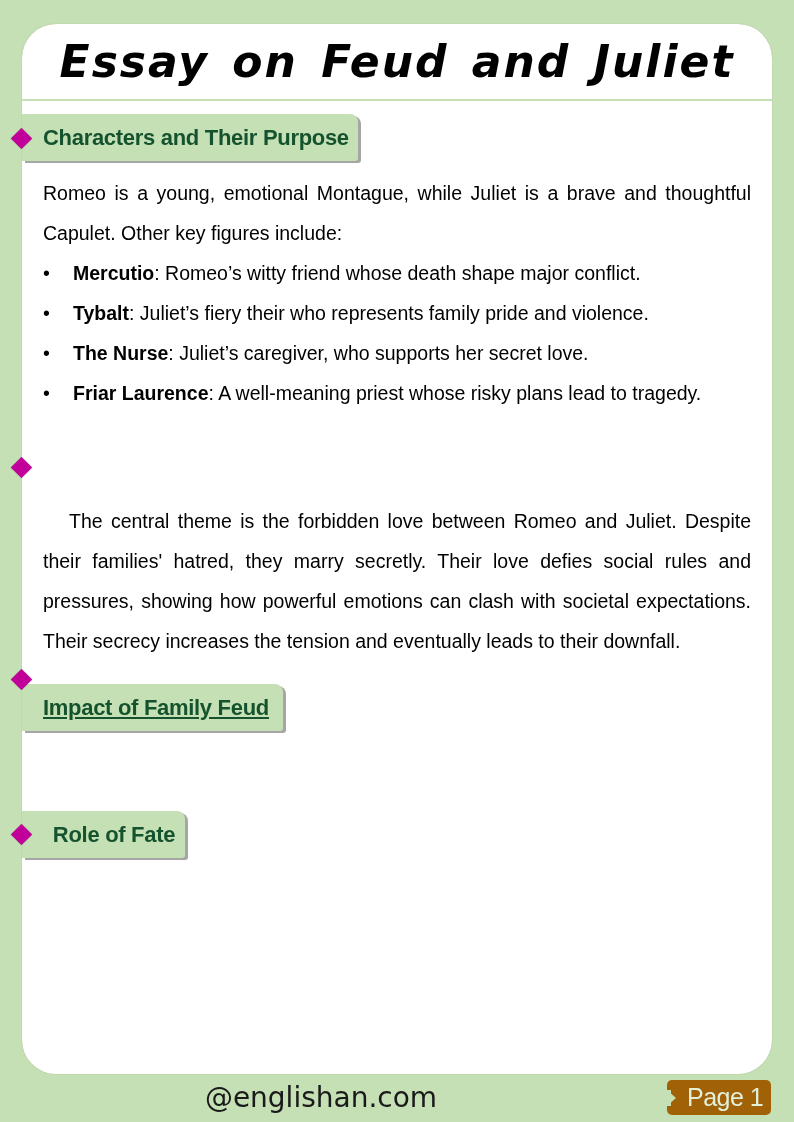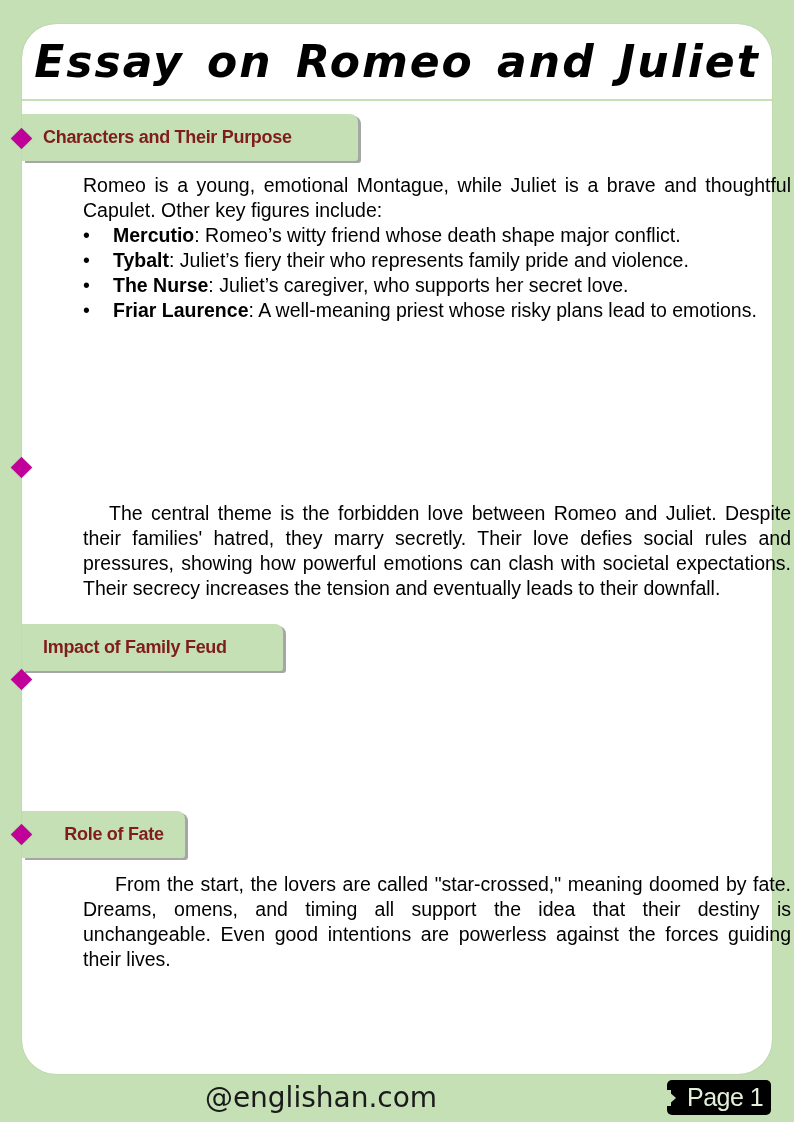--- a/index.html
+++ b/index.html
@@ -133,7 +133,7 @@
 <div class="page">
   <div class="card"></div>
 
-  <h1 class="title">Essay on Romeo and Juliet</h1>
+  <h1 class="title">Essay on Feud and Juliet</h1>
   <div class="title-divider"></div>
 
   <div class="section-header" style="top:114px; width:336px;">

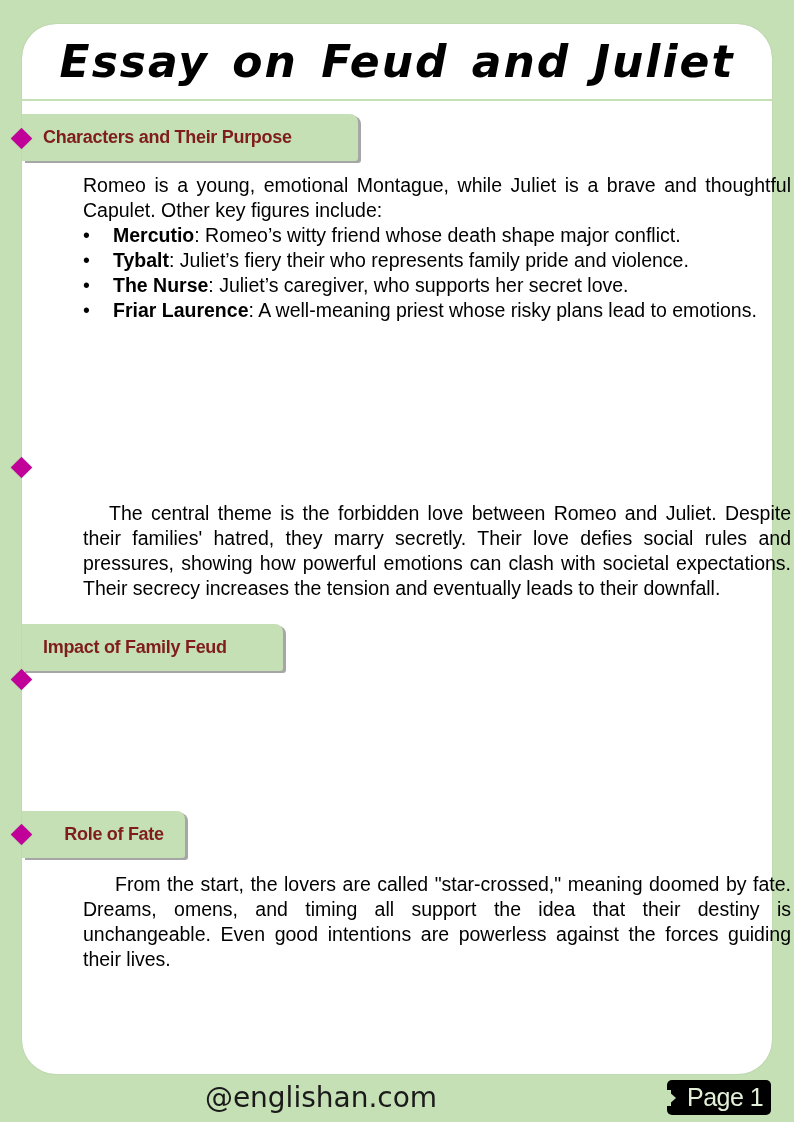--- a/index.html
+++ b/index.html
@@ -50,8 +50,8 @@
       box-shadow: 3px 2px 0 #a6a6a6;
       font-family: "Liberation Sans", sans-serif;
       font-weight: bold;
-      font-size: 18px;
-      color: #7f1d1d;
+      font-size: 22px;
+      color: #14532d;
       line-height: 47px;
       padding-left: 21px;
       letter-spacing: -0.3px;

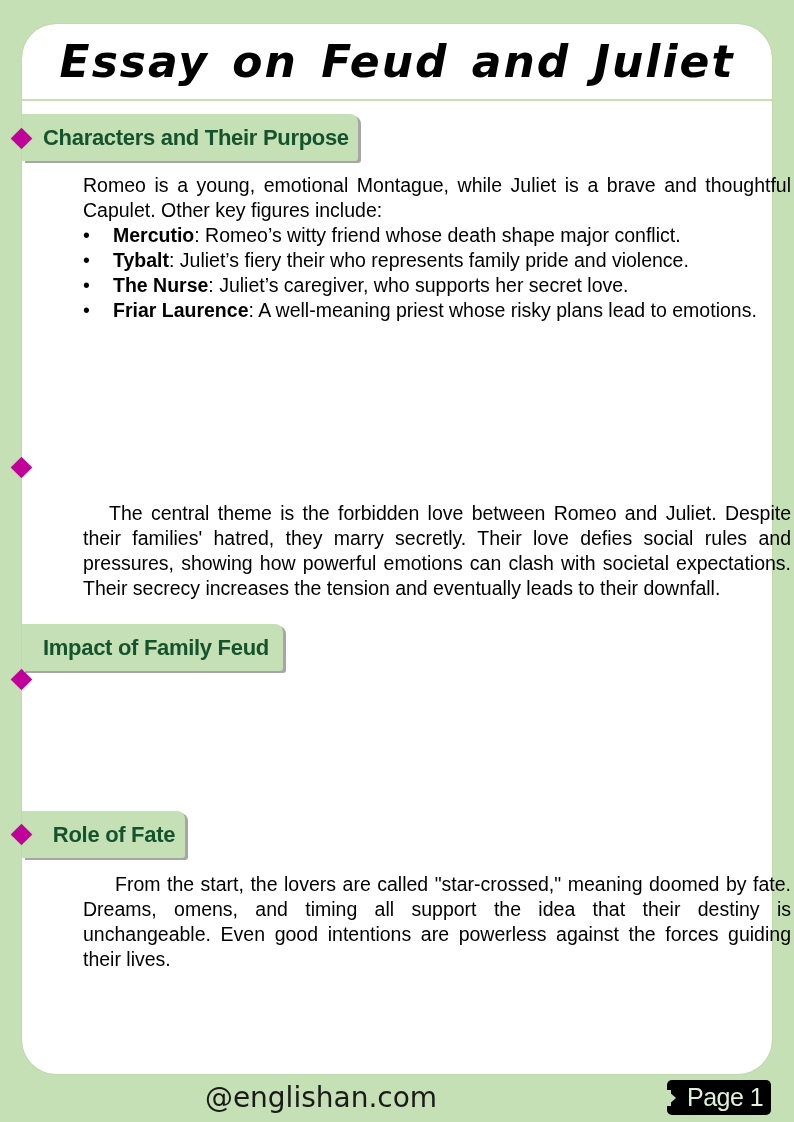--- a/index.html
+++ b/index.html
@@ -70,10 +70,9 @@
       width: 708px;
       font-family: "Liberation Sans", sans-serif;
       font-size: 19.5px;
-      line-height: 25px;
+      line-height: 40px;
       color: #000;
       text-align: justify;
-      margin-left: 40px;
     }
     .body-text p { margin: 0; }
     .indent { text-indent: 26px; }

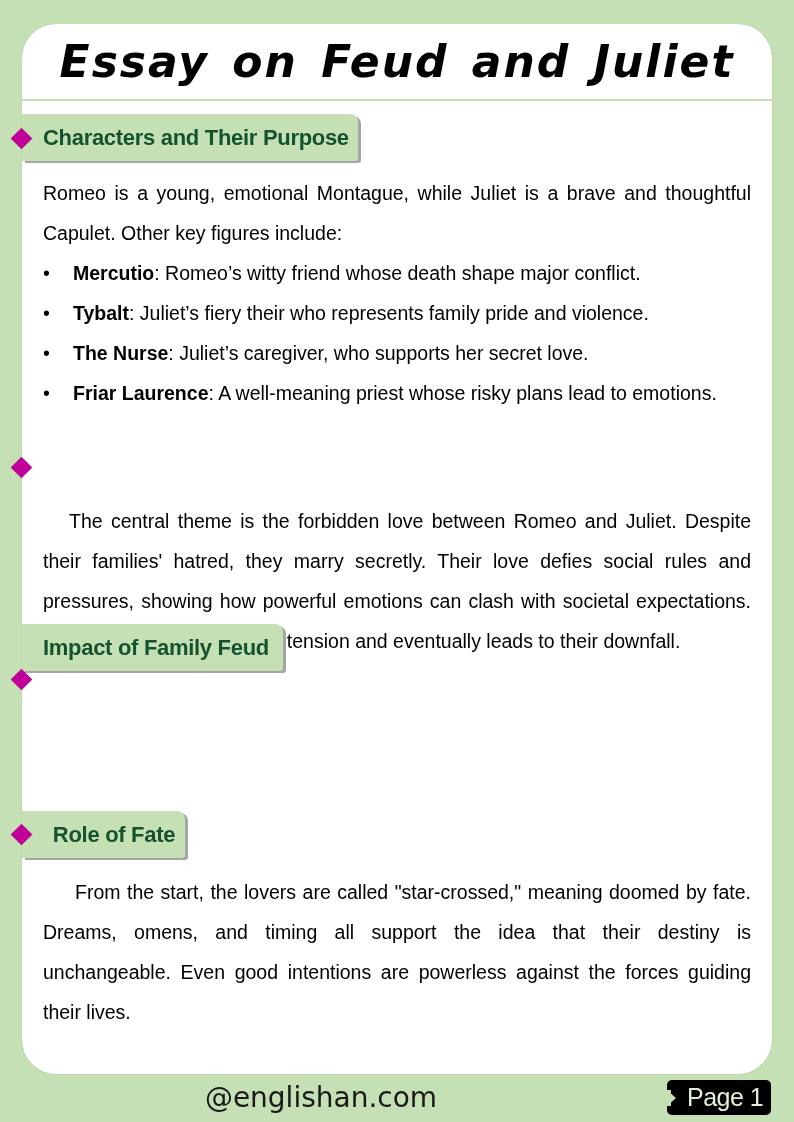--- a/index.html
+++ b/index.html
@@ -157,7 +157,7 @@
       </li>
       <li>
         <span class="dot">•</span>
-        <b>Friar Laurence</b><span>: A well-meaning priest whose risky plans lead to emotions.</span>
+        <b>Friar Laurence</b><span>: A well-meaning priest whose risky plans lead to tragedy.</span>
       </li>
     </ul>
   </div>

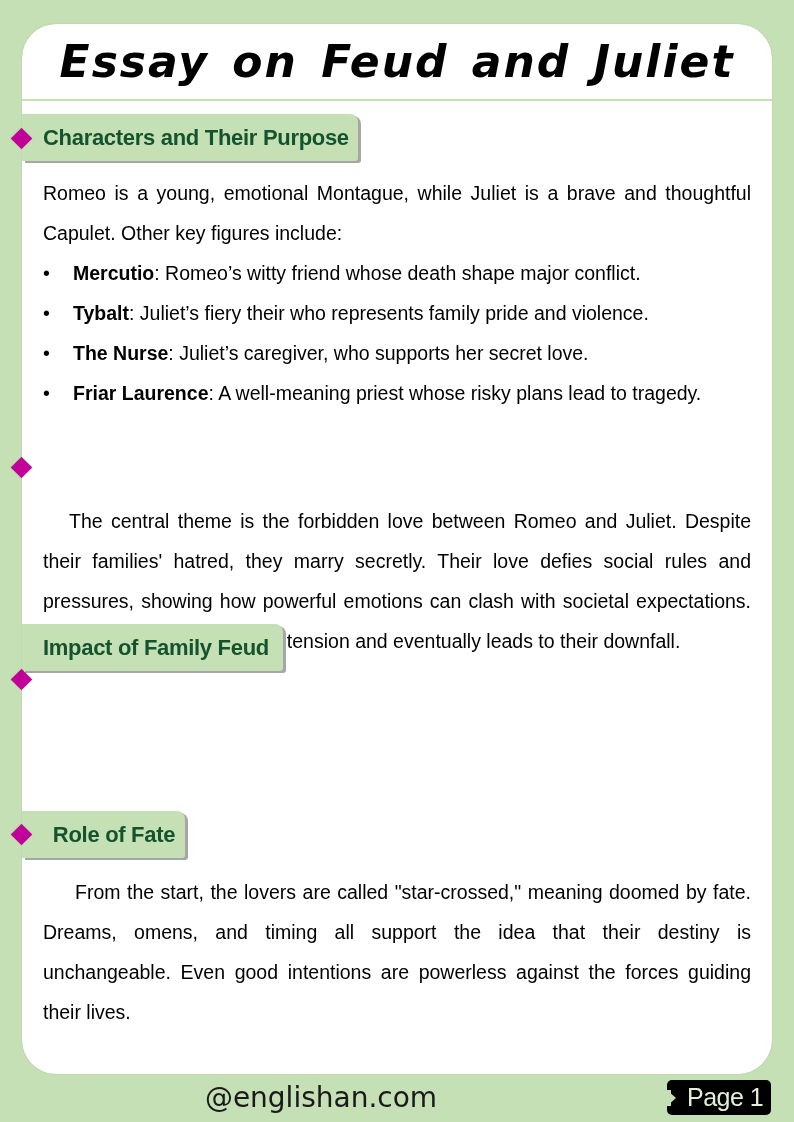--- a/index.html
+++ b/index.html
@@ -168,7 +168,7 @@
     <p class="indent">The central theme is the forbidden love between Romeo and Juliet. Despite their families' hatred, they marry secretly. Their love defies social rules and pressures, showing how powerful emotions can clash with societal expectations. Their secrecy increases the tension and eventually leads to their downfall.</p>
   </div>
 
-  <div class="section-header" style="top:624px; width:261px;">
+  <div class="section-header" style="top:684px; width:261px;text-decoration:underline;">
     <span>Impact of Family Feud</span>
   </div>
   <div class="diamond" style="top:672px;"></div>

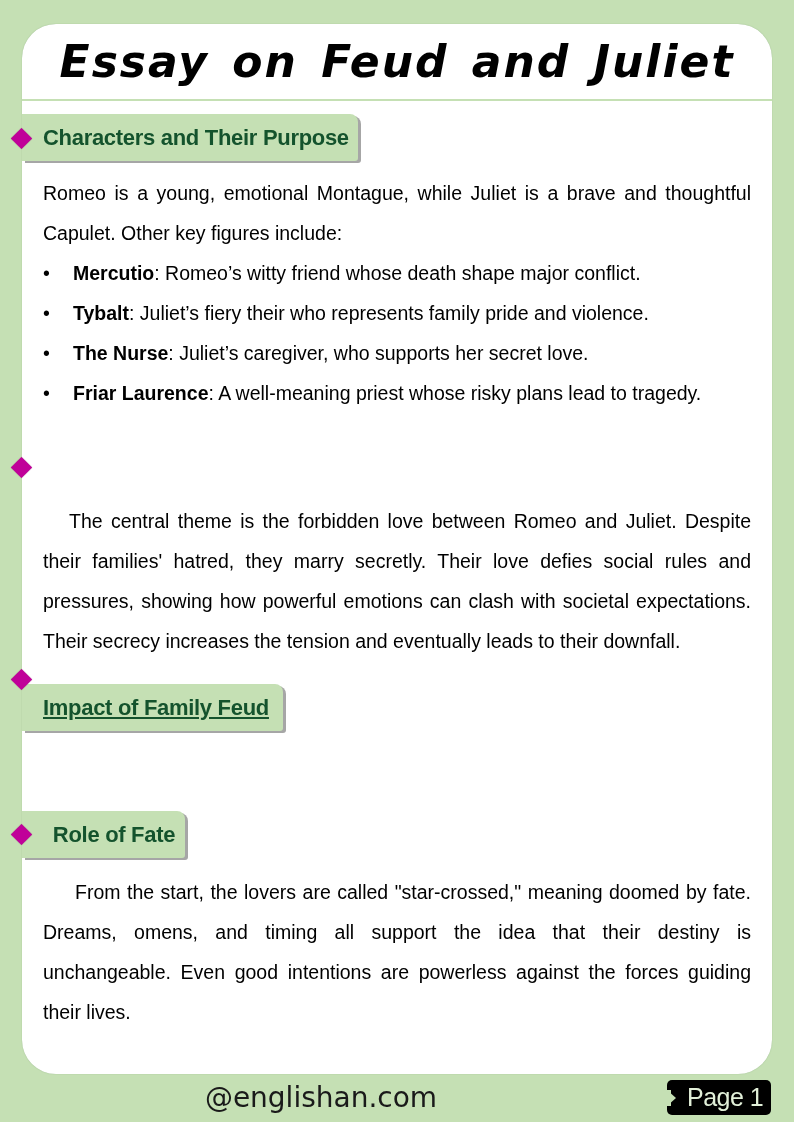--- a/index.html
+++ b/index.html
@@ -179,9 +179,6 @@
   </div>
   <div class="diamond" style="top:827px;"></div>
 
-  <div class="body-text" style="top:872px;">
-    <p class="indent-sm">From the start, the lovers are called "star-crossed," meaning doomed by fate. Dreams, omens, and timing all support the idea that their destiny is unchangeable. Even good intentions are powerless against the forces guiding their lives.</p>
-  </div>
 
   <div class="footer-site">@englishan.com</div>
   <div class="page-badge">

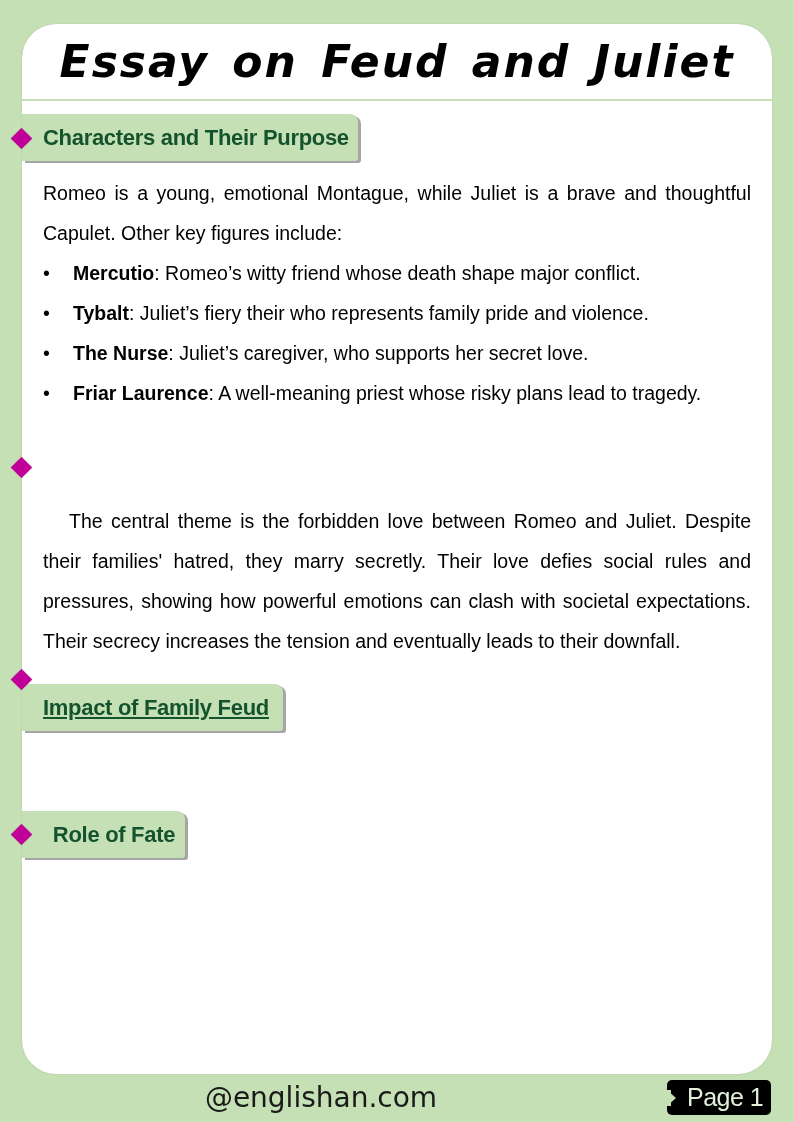--- a/index.html
+++ b/index.html
@@ -102,7 +102,7 @@
       position: absolute;
       left: 667px; top: 1080px;
       width: 104px; height: 35px;
-      background: #000000;
+      background: #a16207;
       border-radius: 5px;
       color: #e2f0d9;
       font-family: "Liberation Sans", sans-serif;

